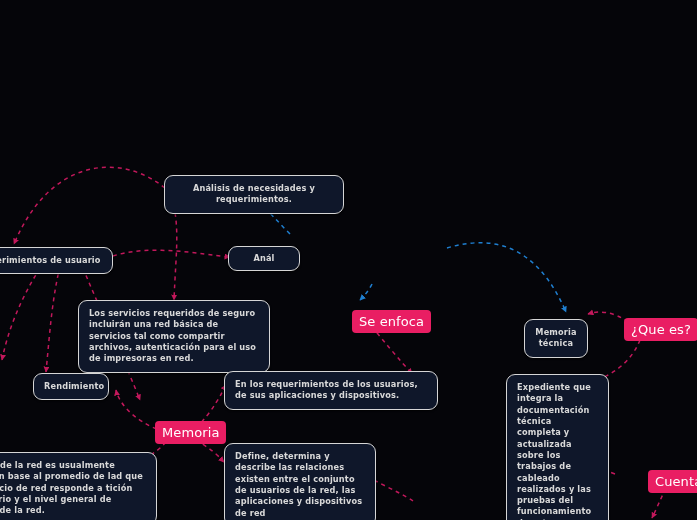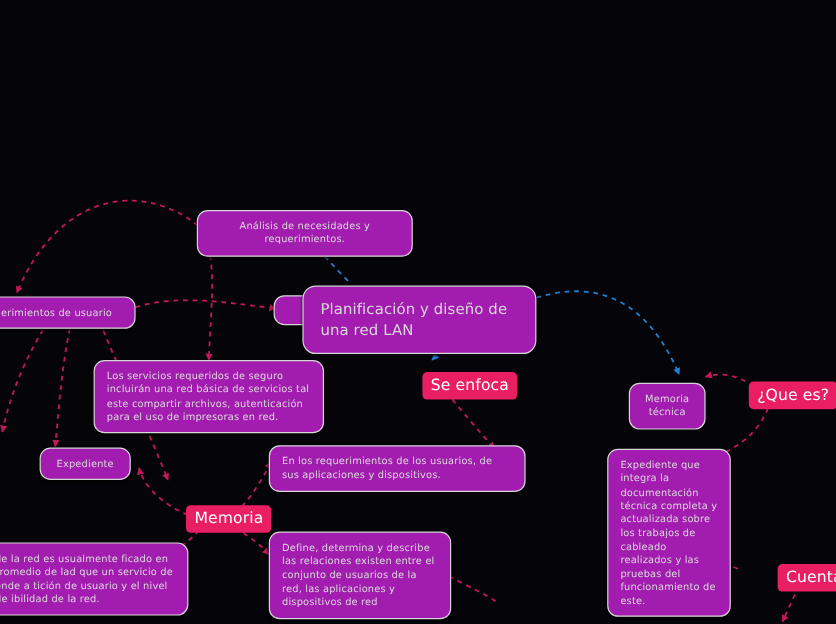--- a/index.html
+++ b/index.html
@@ -26,11 +26,11 @@
   .node {
     position: absolute;
     box-sizing: border-box;
-    background: #a21caf;
+    background: #0f172a;
     border: 1.6px solid #d6d6d6;
     border-radius: 9px;
     color: #d9d9d9;
-    font-weight: normal;
+    font-weight: bold;
     font-size: 8.2px;
     line-height: 1.38;
     padding: 7px 10px;

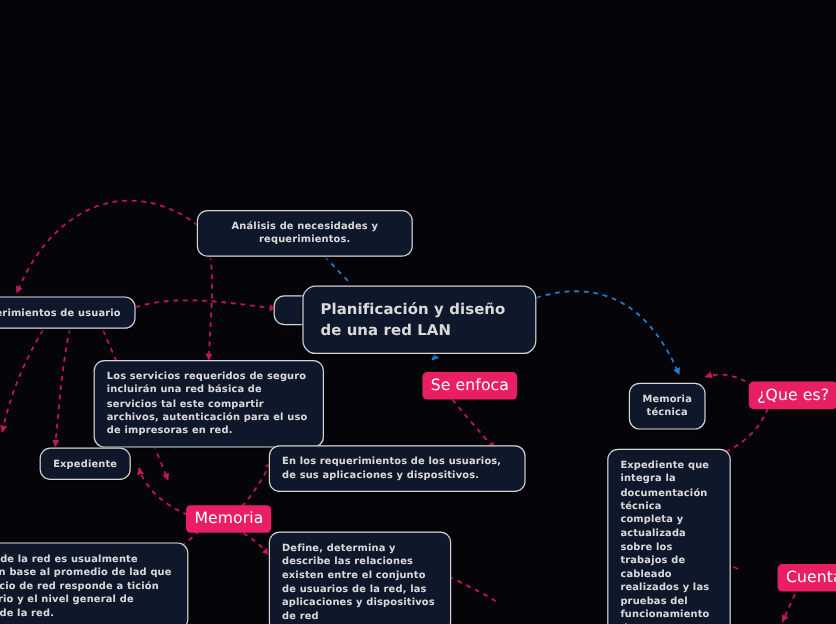--- a/index.html
+++ b/index.html
@@ -114,9 +114,6 @@
     <span>Anál</span>
   </div>
 
-  <div class="node title" style="left:252px; top:238px; width:195px;">
-    <span>Planificación y diseño de una red LAN</span>
-  </div>
 
   <div class="node" style="left:-38px; top:247px; width:151px; text-align:center;">
     <span>requerimientos de usuario</span>

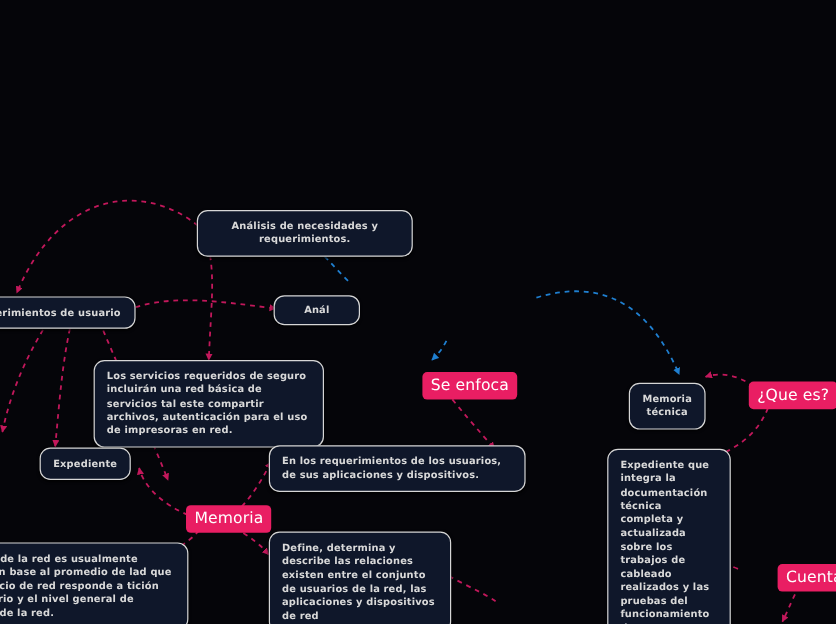--- a/index.html
+++ b/index.html
@@ -120,7 +120,7 @@
   </div>
 
   <div class="node" style="left:78px; top:300px; width:192px;">
-    <span>Los servicios requeridos de seguro incluirán una red básica de servicios tal este compartir archivos, autenticación para el uso de impresoras en red.</span>
+    <span>Los servicios requeridos de seguro incluirán una red básica de servicios tal como compartir archivos, autenticación para el uso de impresoras en red.</span>
   </div>
 
   <div class="node" style="left:33px; top:373px; width:76px; text-align:center;">

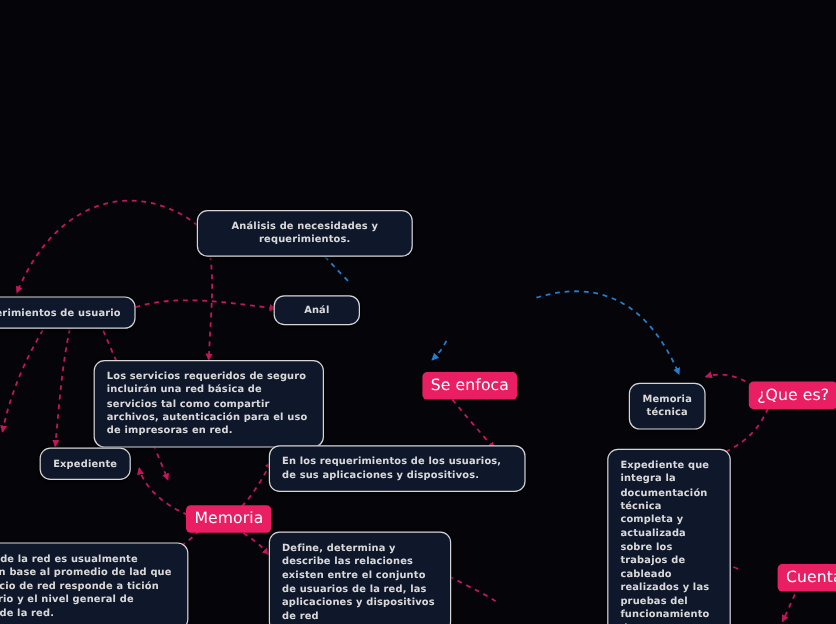--- a/index.html
+++ b/index.html
@@ -124,7 +124,7 @@
   </div>
 
   <div class="node" style="left:33px; top:373px; width:76px; text-align:center;">
-    <span>Expediente</span>
+    <span>Rendimiento</span>
   </div>
 
   <div class="node" style="left:-50px; top:452px; width:207px;">

